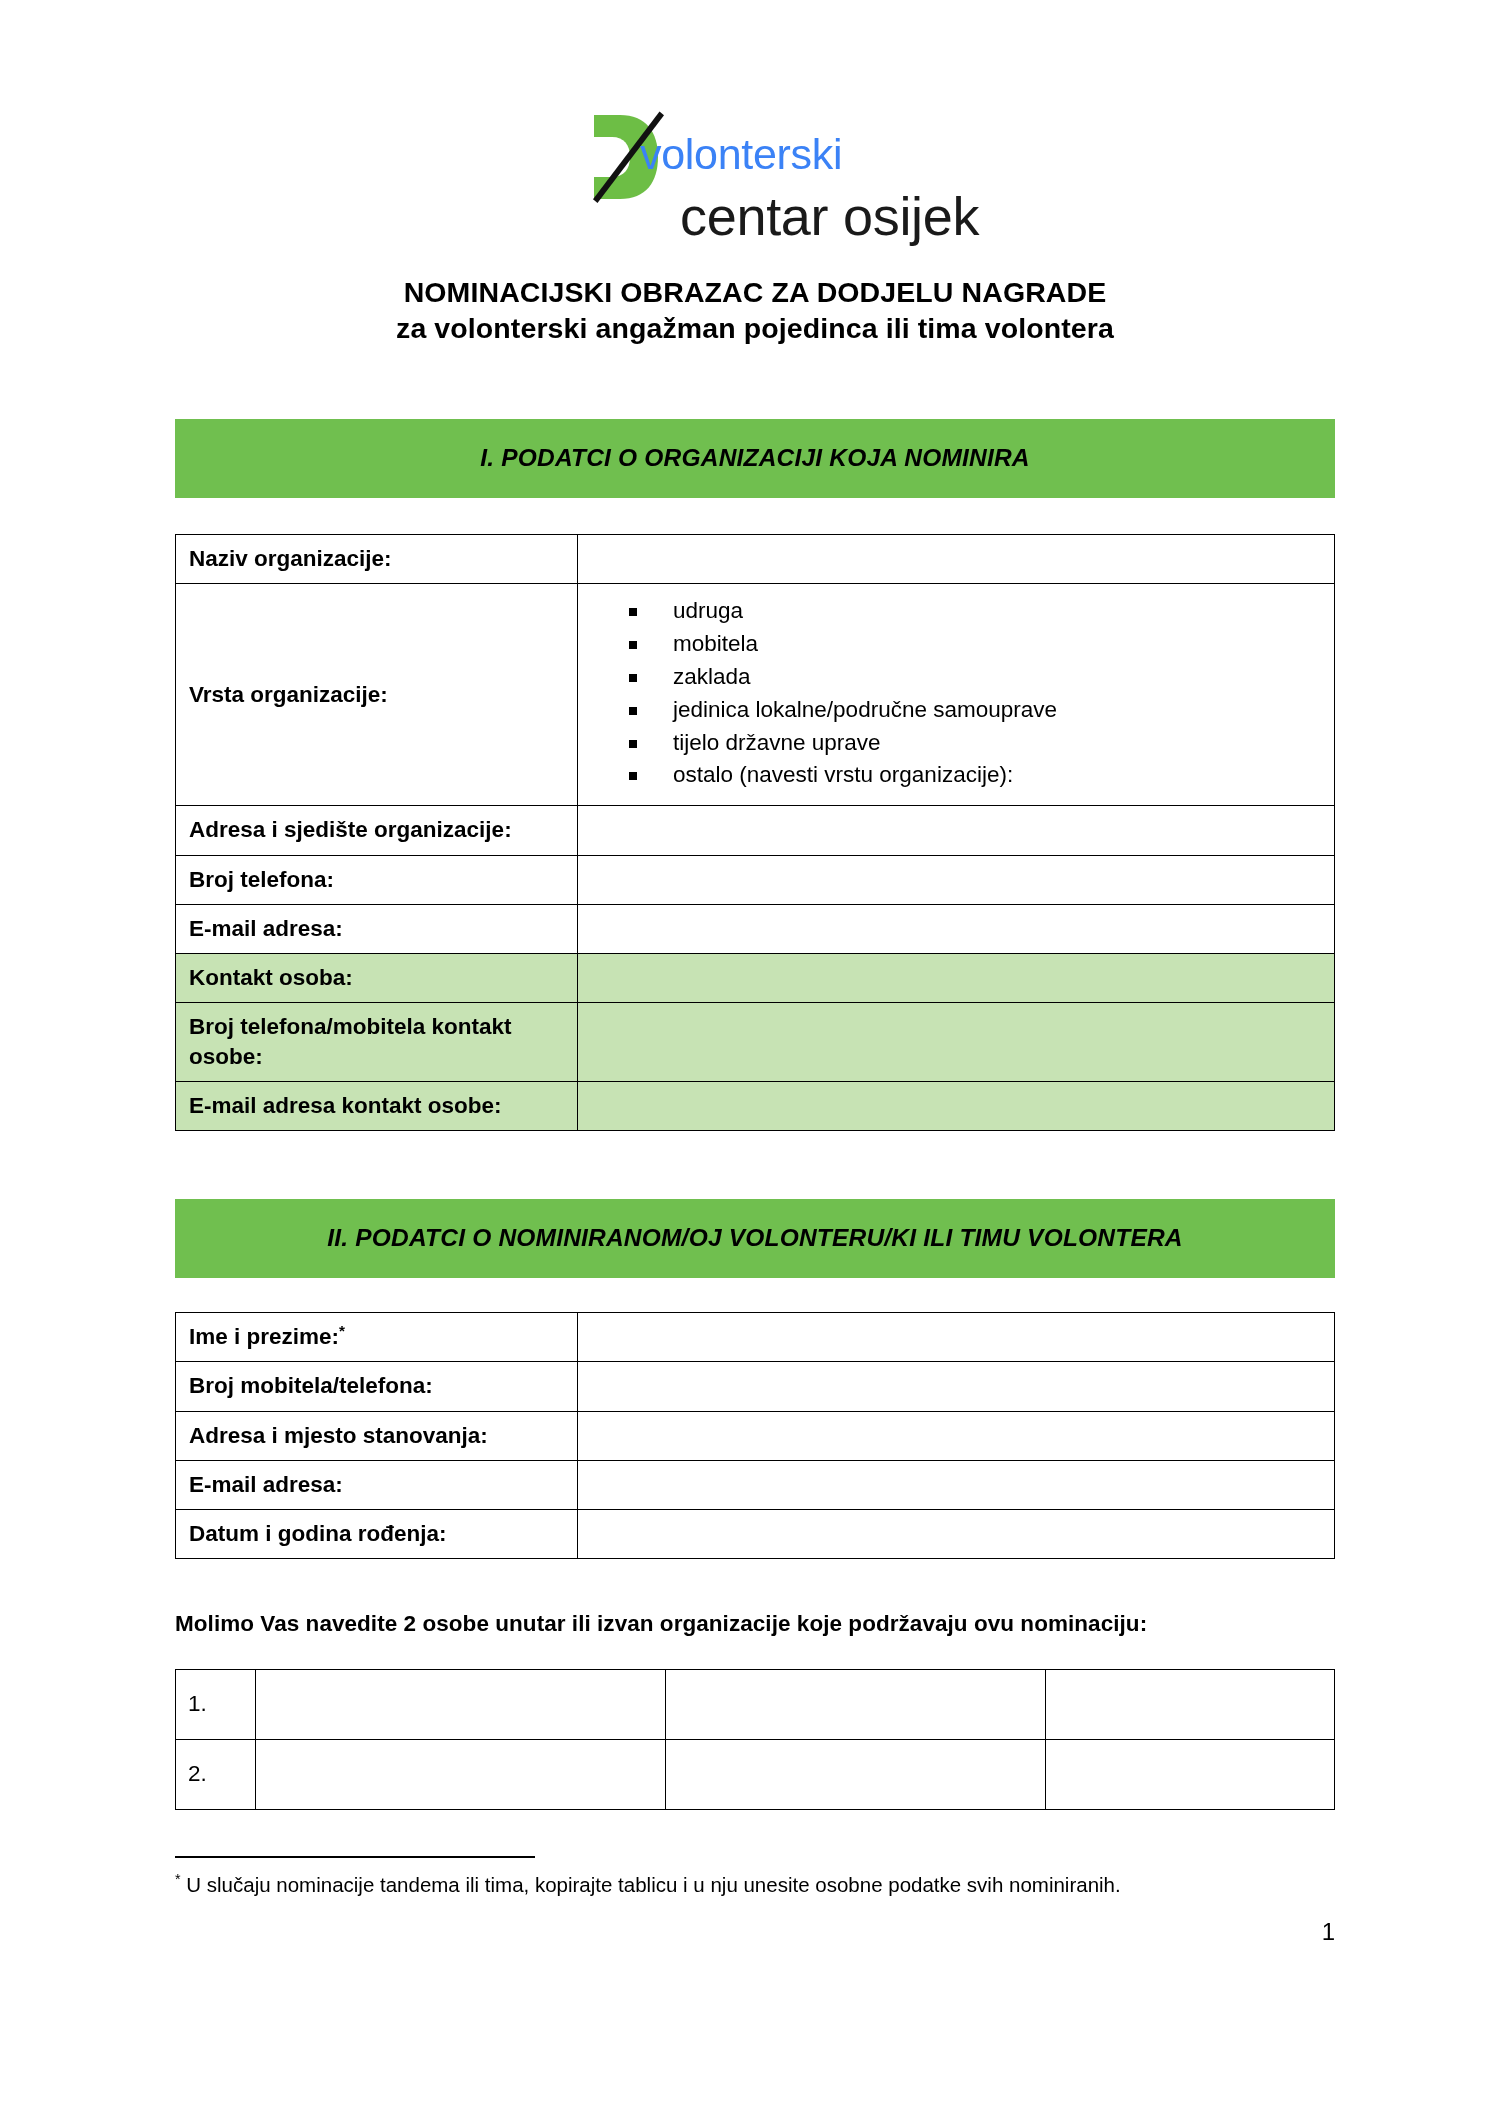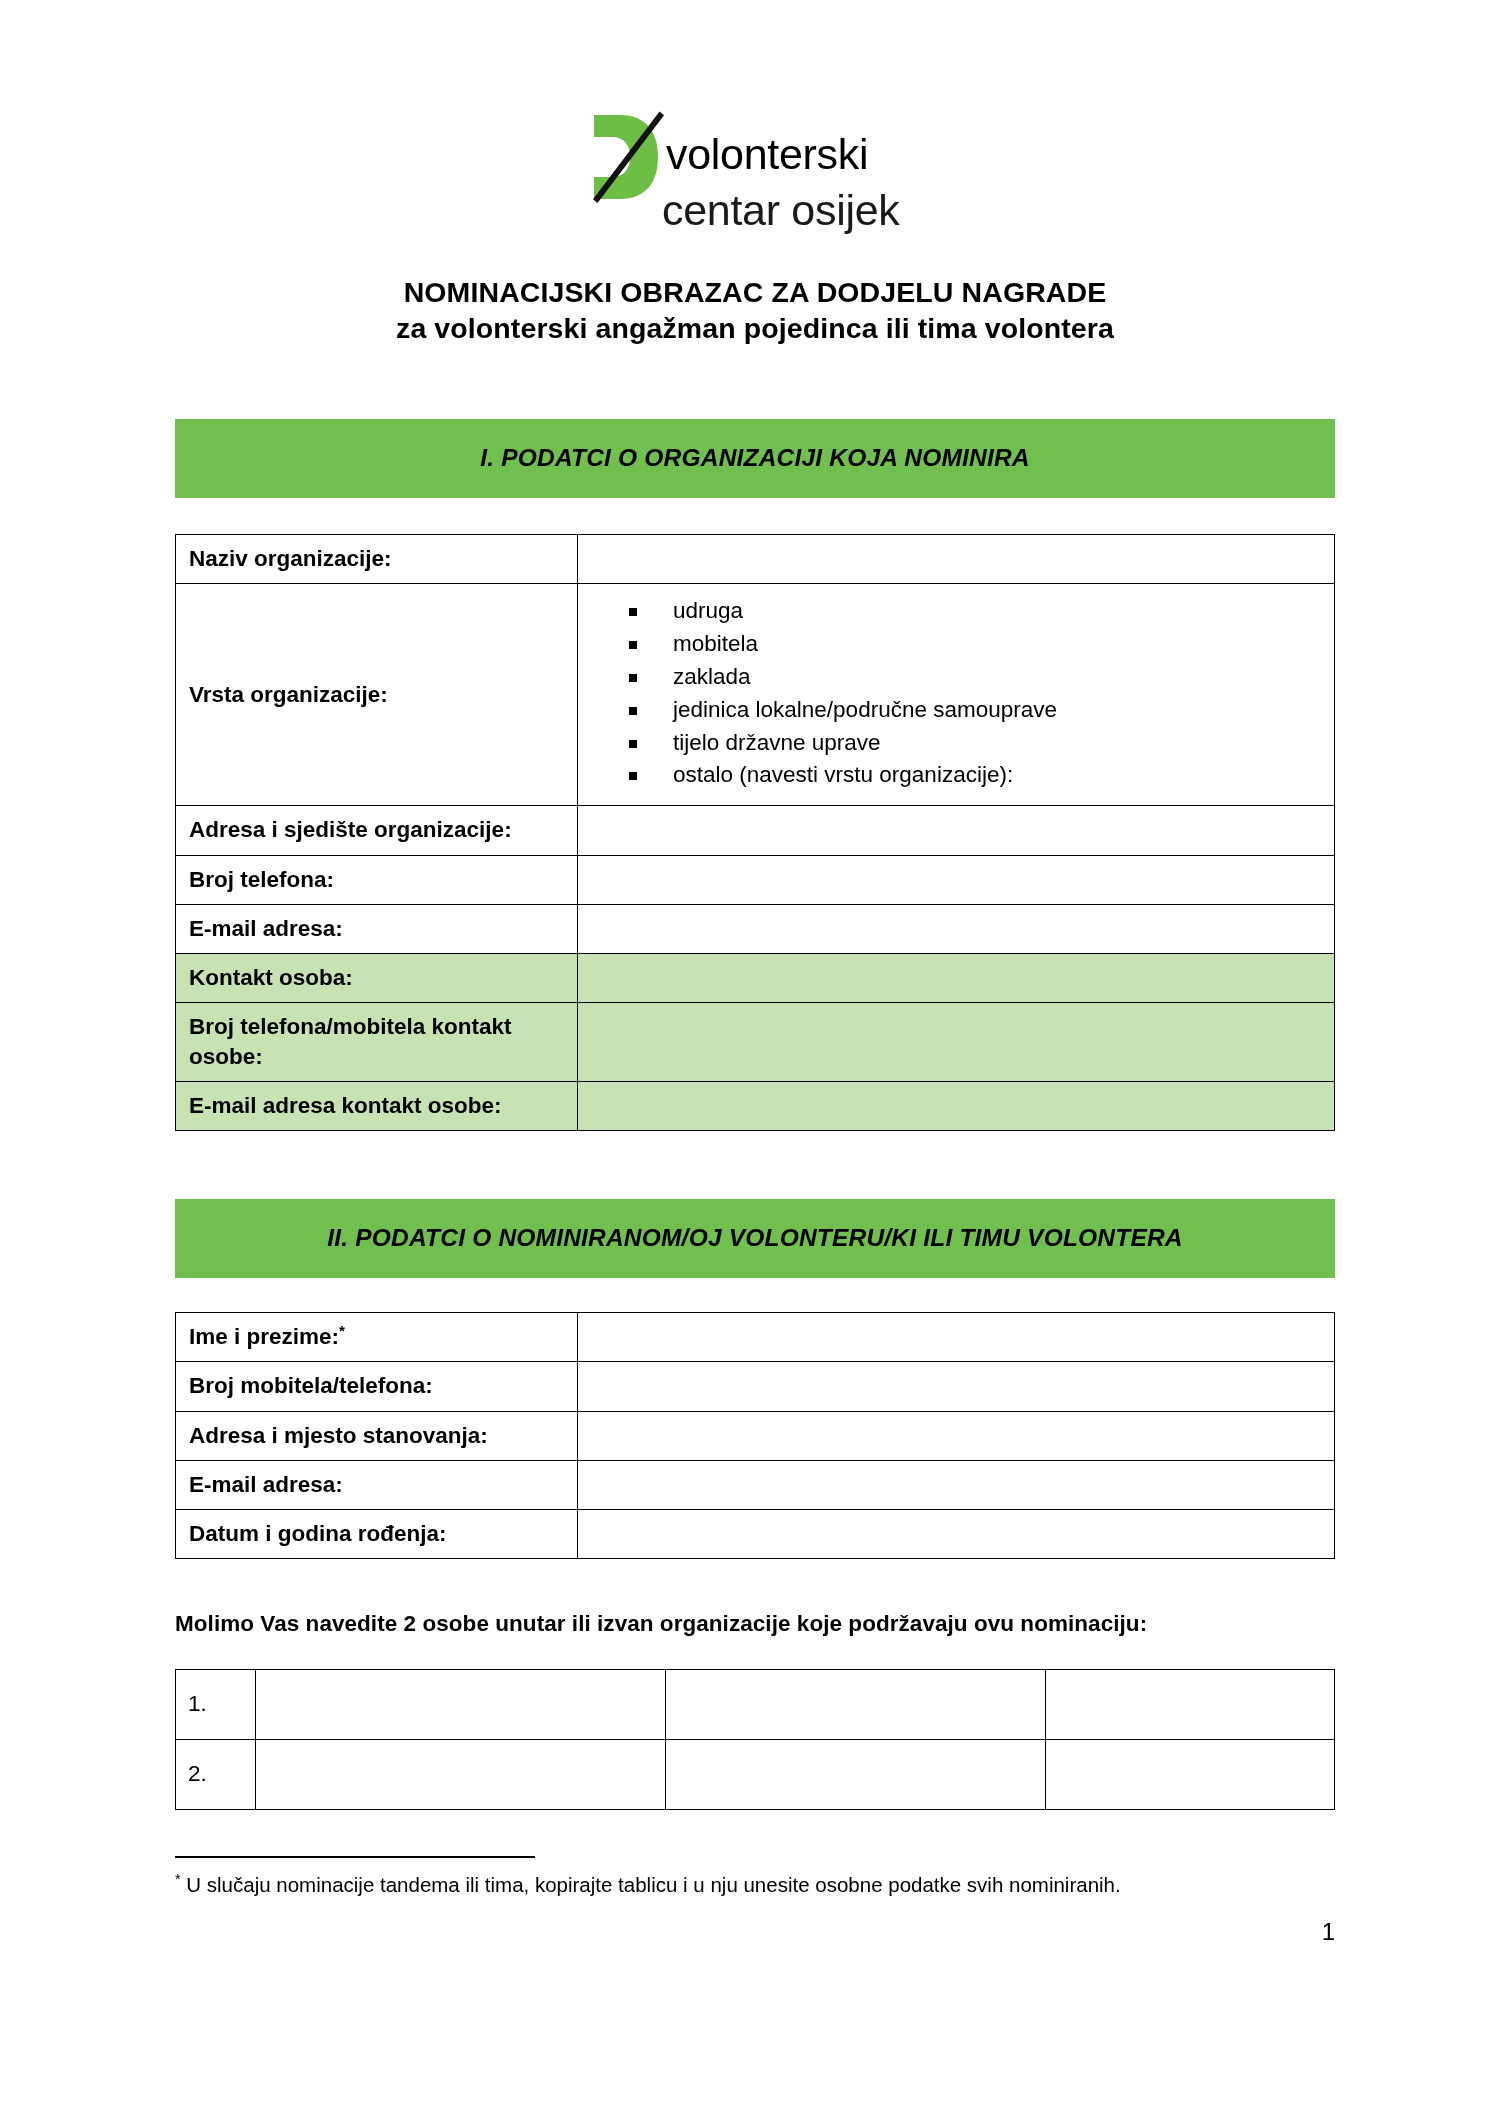--- a/index.html
+++ b/index.html
@@ -48,11 +48,11 @@
   }
   .logo-word1 {
     position: absolute;
-    left: 76px;
+    left: 50px;
     top: 28px;
     font-size: 43px;
     letter-spacing: -0.3px;
-    color: #000000;
+    color: #3b82f6;
     line-height: 1;
     white-space: nowrap;
   }

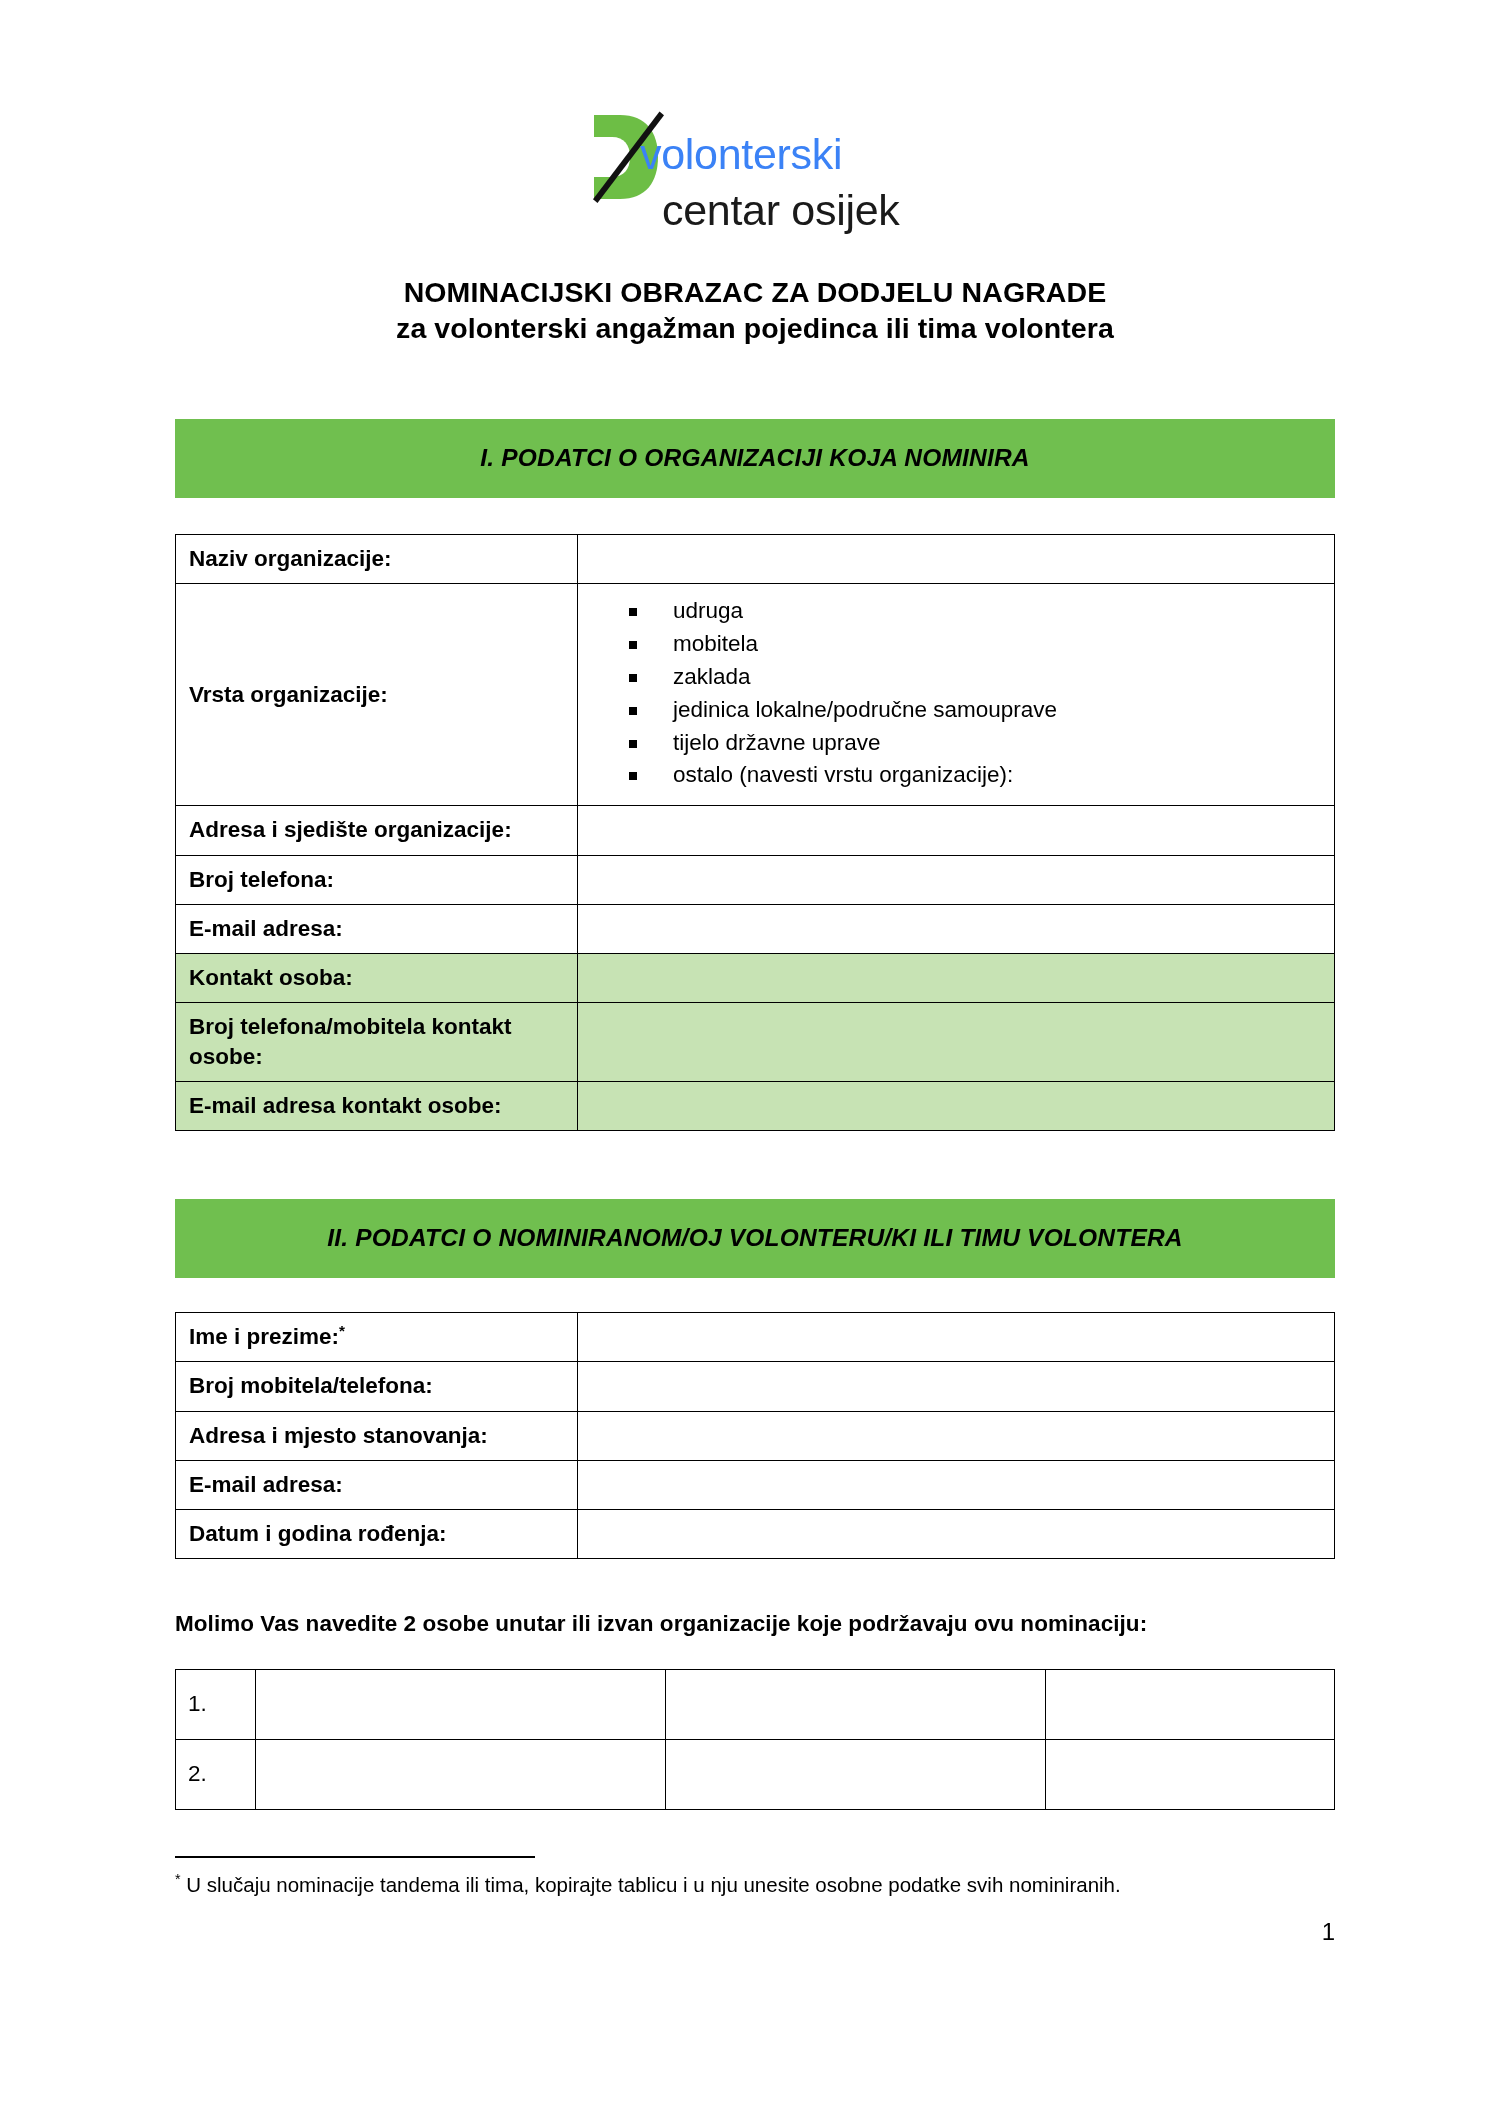--- a/index.html
+++ b/index.html
@@ -58,9 +58,9 @@
   }
   .logo-word2 {
     position: absolute;
-    left: 72px;
+    left: 90px;
     top: 84px;
-    font-size: 43px;
+    font-size: 54px;
     letter-spacing: -0.3px;
     color: #1a1a1a;
     line-height: 1;

